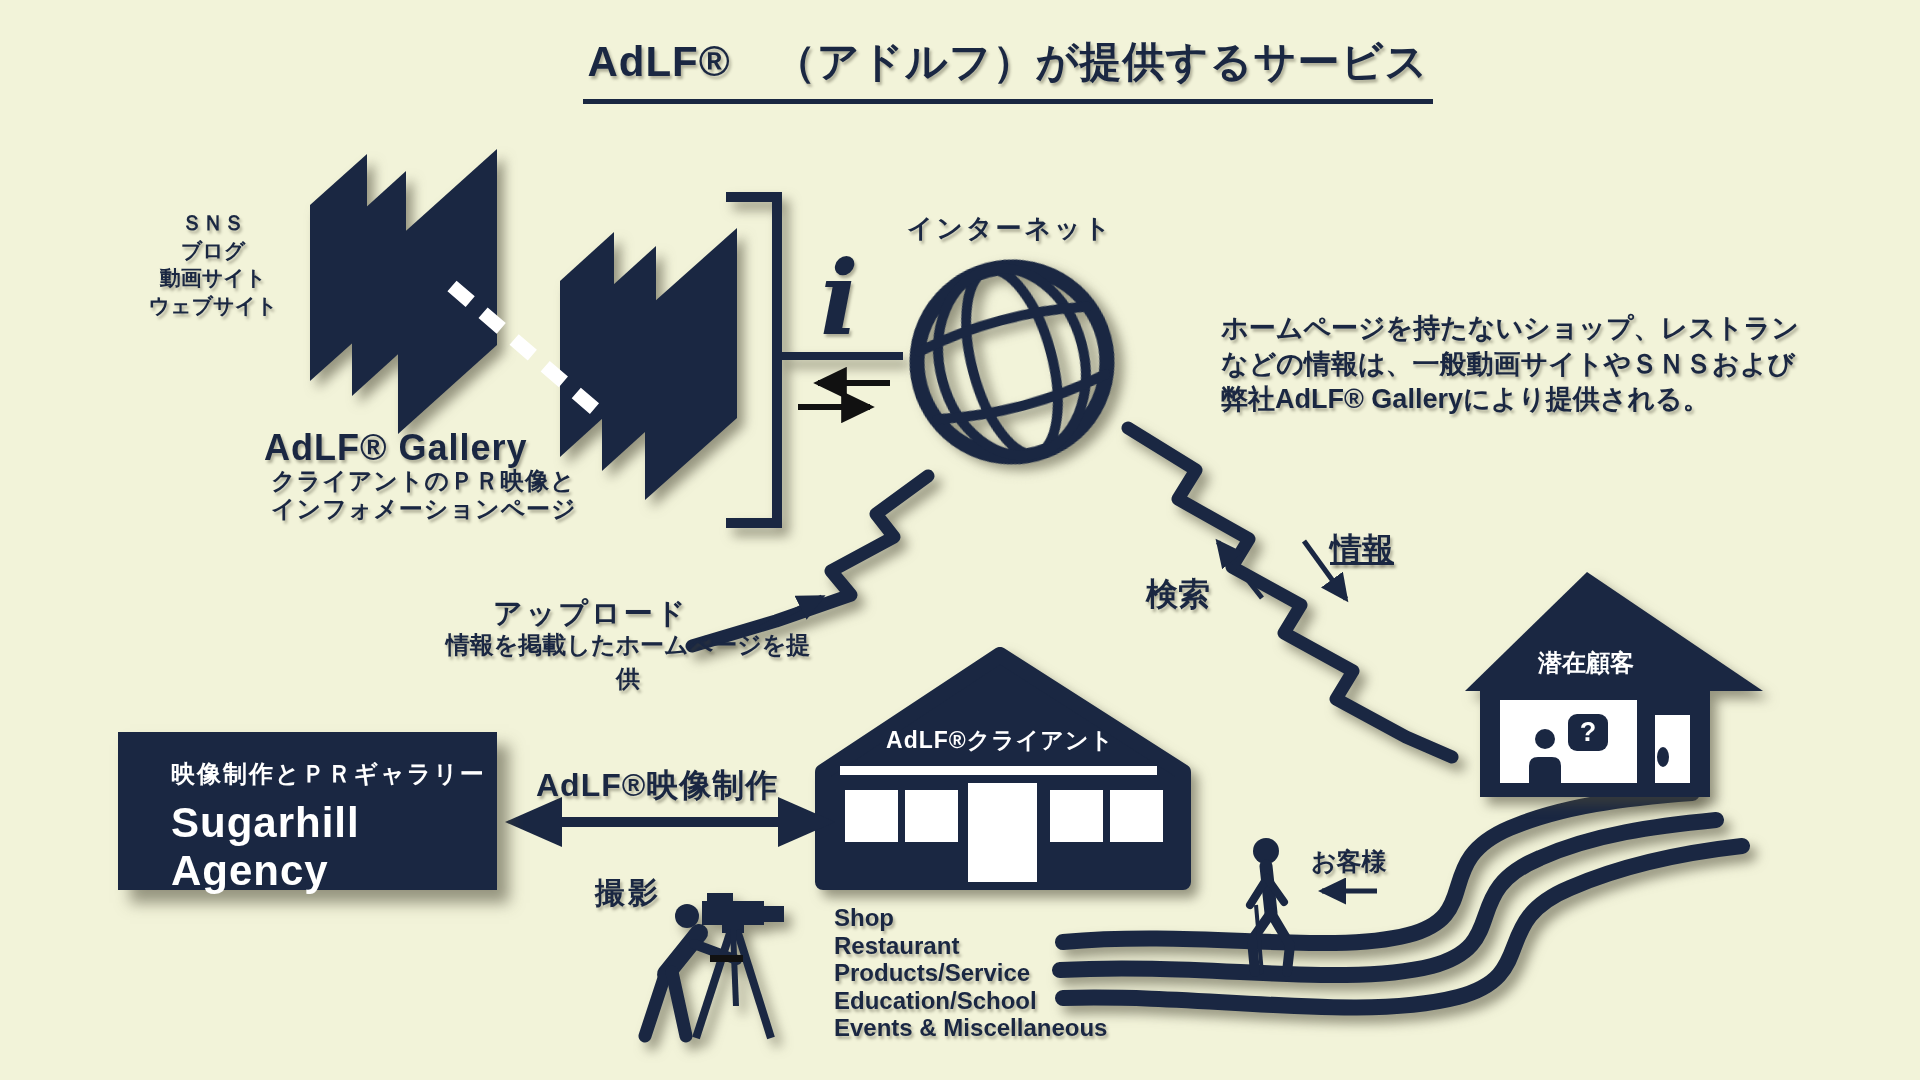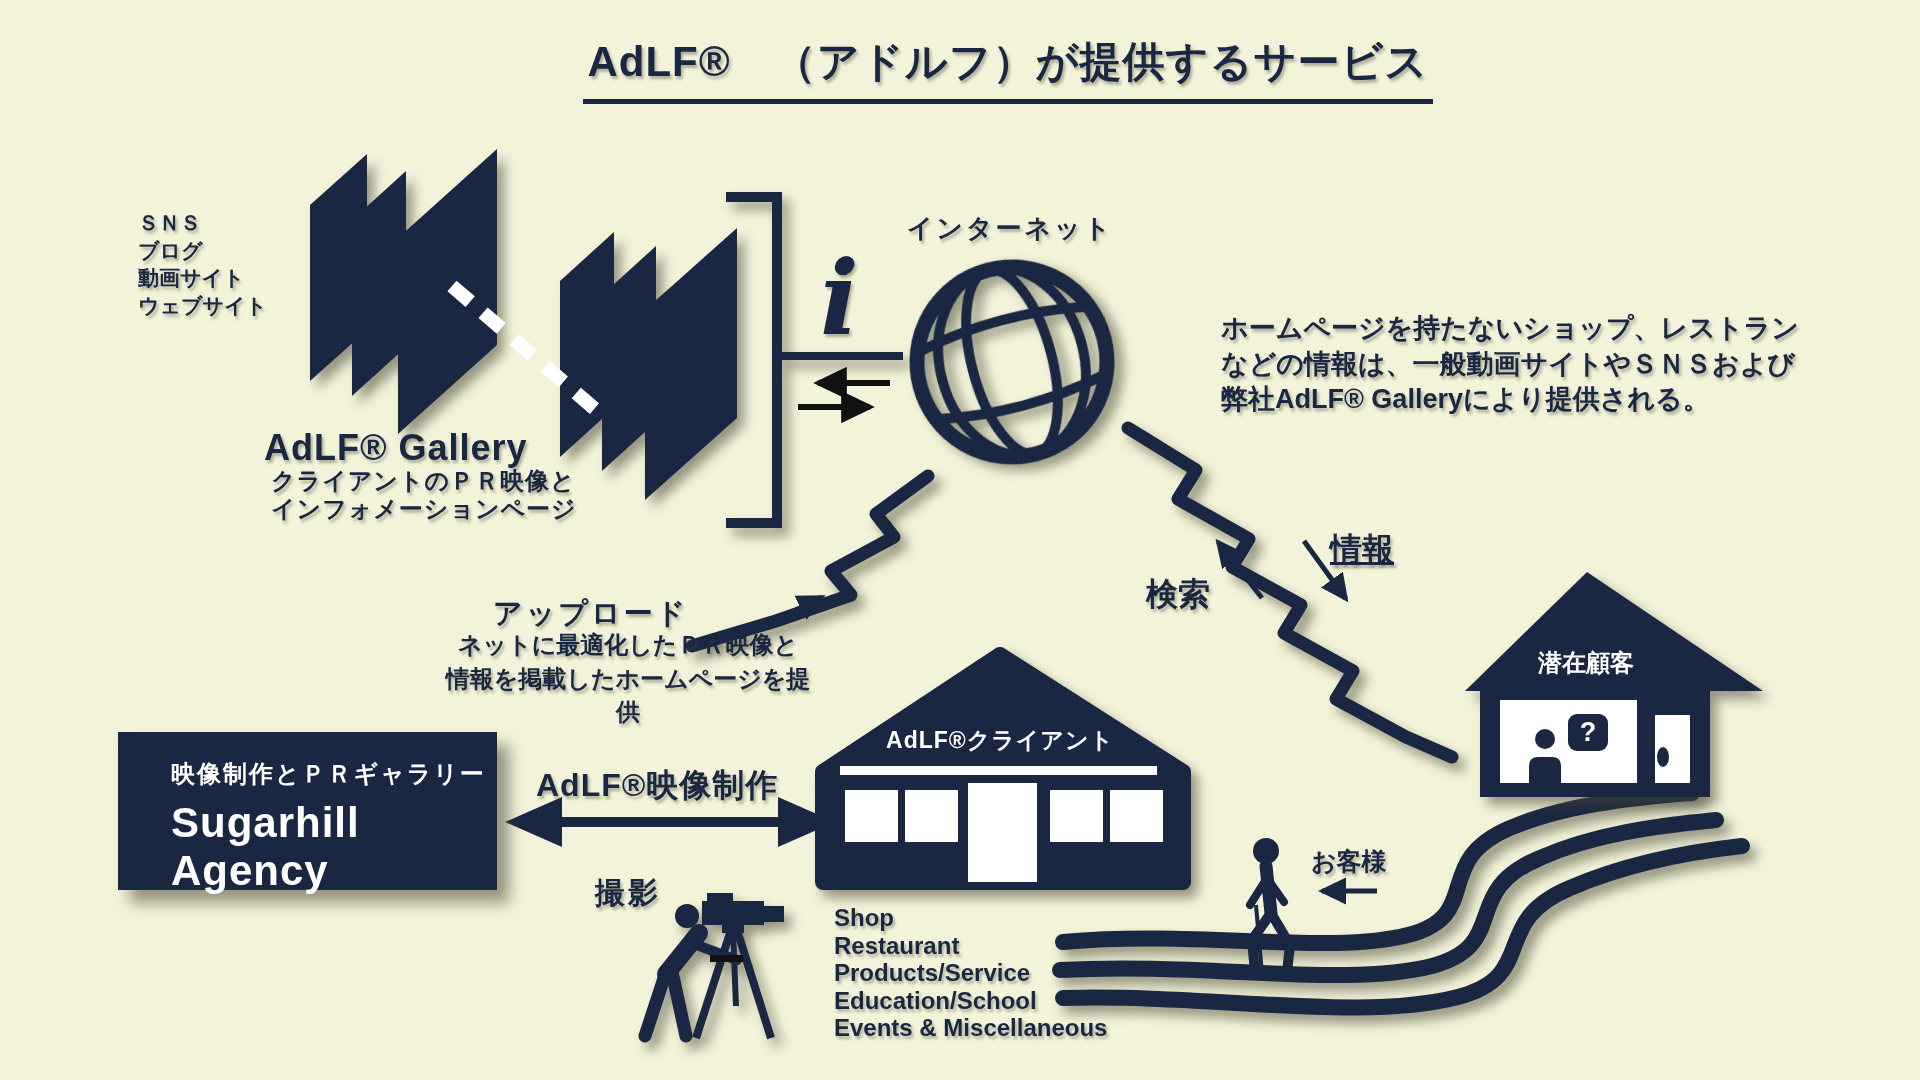--- a/index.html
+++ b/index.html
@@ -17,7 +17,7 @@
     font-size:42px;font-weight:bold;padding-bottom:9px;
     border-bottom:5px solid #1A2742;letter-spacing:1px;
   }
-  #platforms{left:138px;top:209px;width:150px;text-align:left;font-size:21px;font-weight:bold;line-height:27.5px;}
+  #platforms{left:138px;top:209px;width:150px;text-align:center;font-size:21px;font-weight:bold;line-height:27.5px;}
   #gallery-name{left:264px;top:427px;font-size:36px;font-weight:bold;letter-spacing:1px;}
   #gallery-desc{left:271px;top:467px;font-size:24px;font-weight:bold;line-height:27.5px;letter-spacing:1px;}
   #internet-label{left:880px;top:211px;width:260px;text-align:center;font-size:26px;font-weight:bold;letter-spacing:3px;}

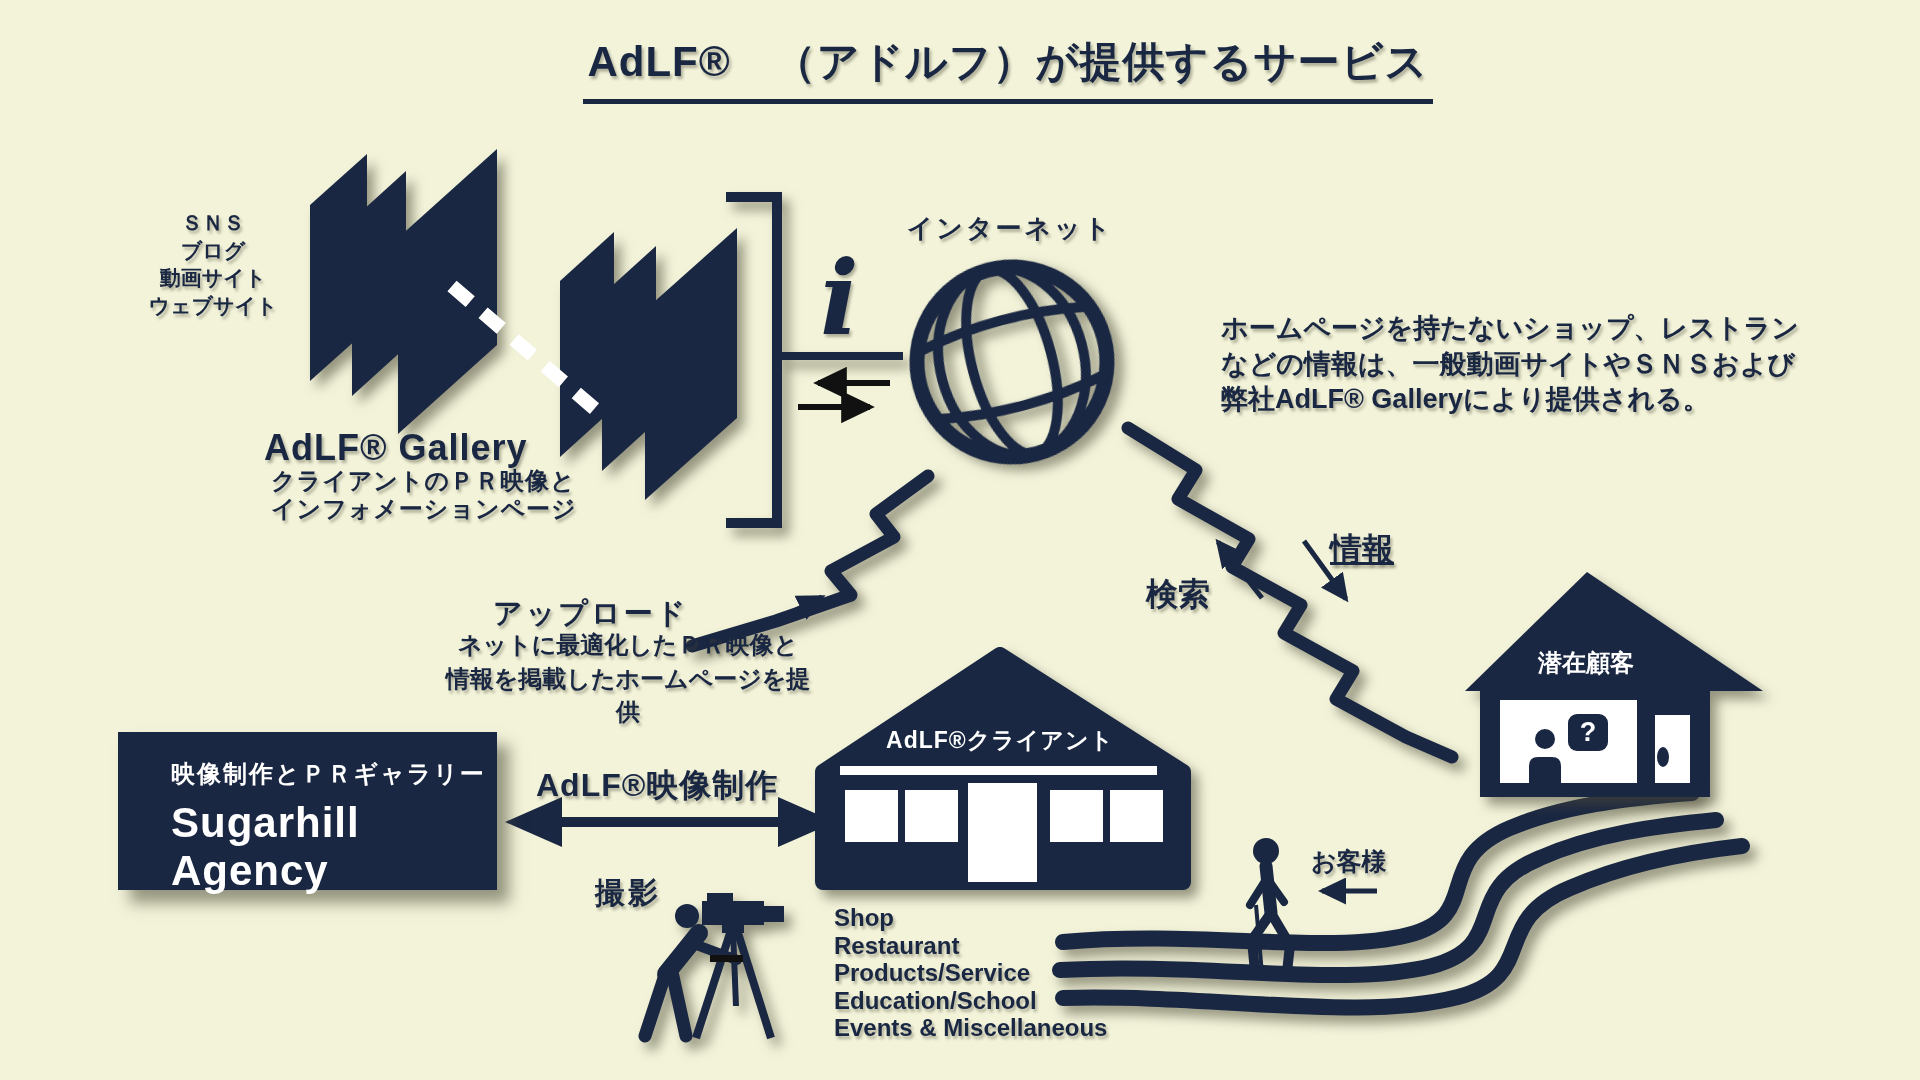--- a/index.html
+++ b/index.html
@@ -179,7 +179,6 @@
 
   <div id="upload-label" class="abs txtsh">アップロード</div>
   <div id="upload-desc" class="abs txtsh">
-    <div>ネットに最適化したＰＲ映像と</div>
     <div>情報を掲載したホームページを提供</div>
   </div>
 

